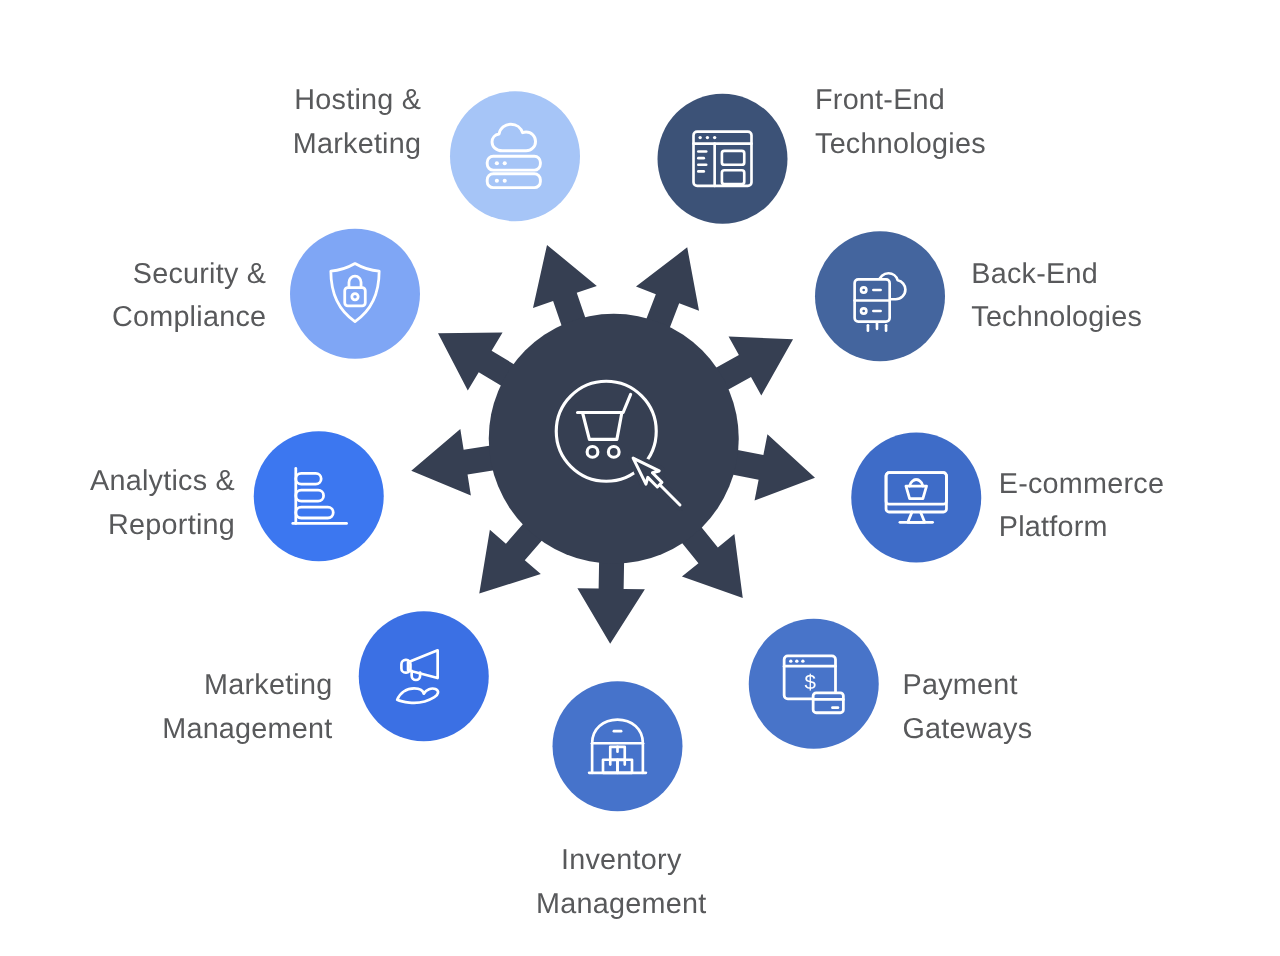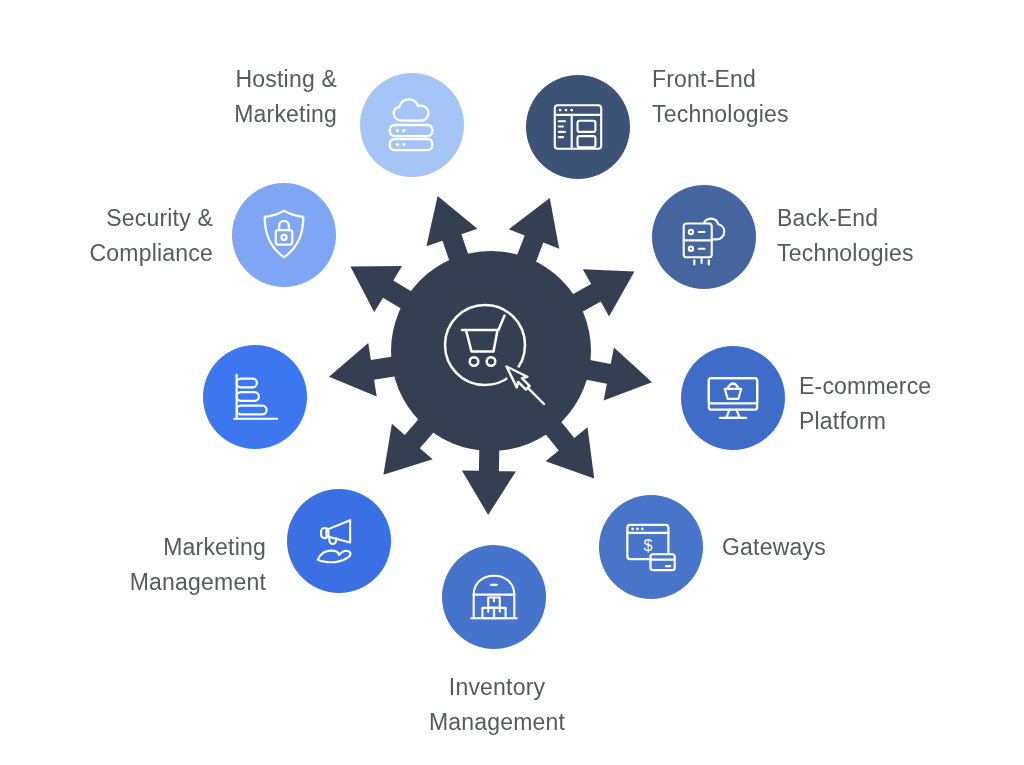--- a/index.html
+++ b/index.html
@@ -230,6 +230,10 @@
       </g>
     </svg>
   </div>
+  <div class="label label-analytics la-r">
+    <div>Analytics &amp;</div>
+    <div>Reporting</div>
+  </div>
 
   <div class="node node-security" style="--node-color: #7FA6F5;">
     <svg class="icon" viewBox="0 0 60 60" width="58" height="58">

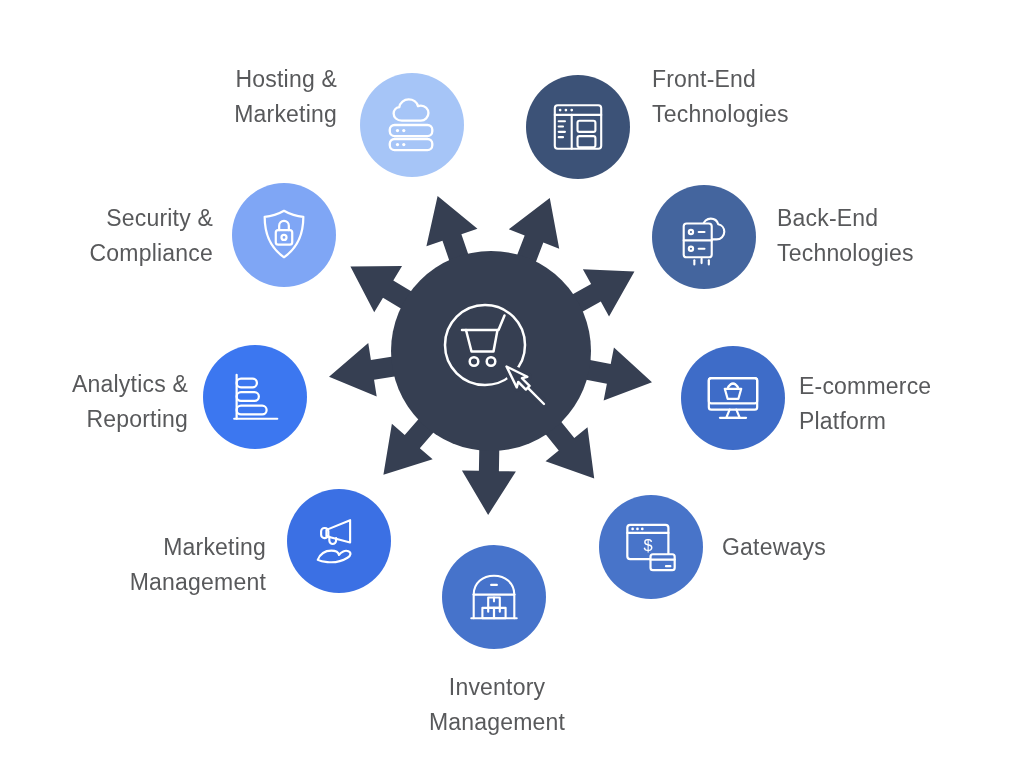--- a/index.html
+++ b/index.html
@@ -178,6 +178,7 @@
     </svg>
   </div>
   <div class="label label-payment la-l">
+    <div>Payment</div>
     <div>Gateways</div>
   </div>
 

